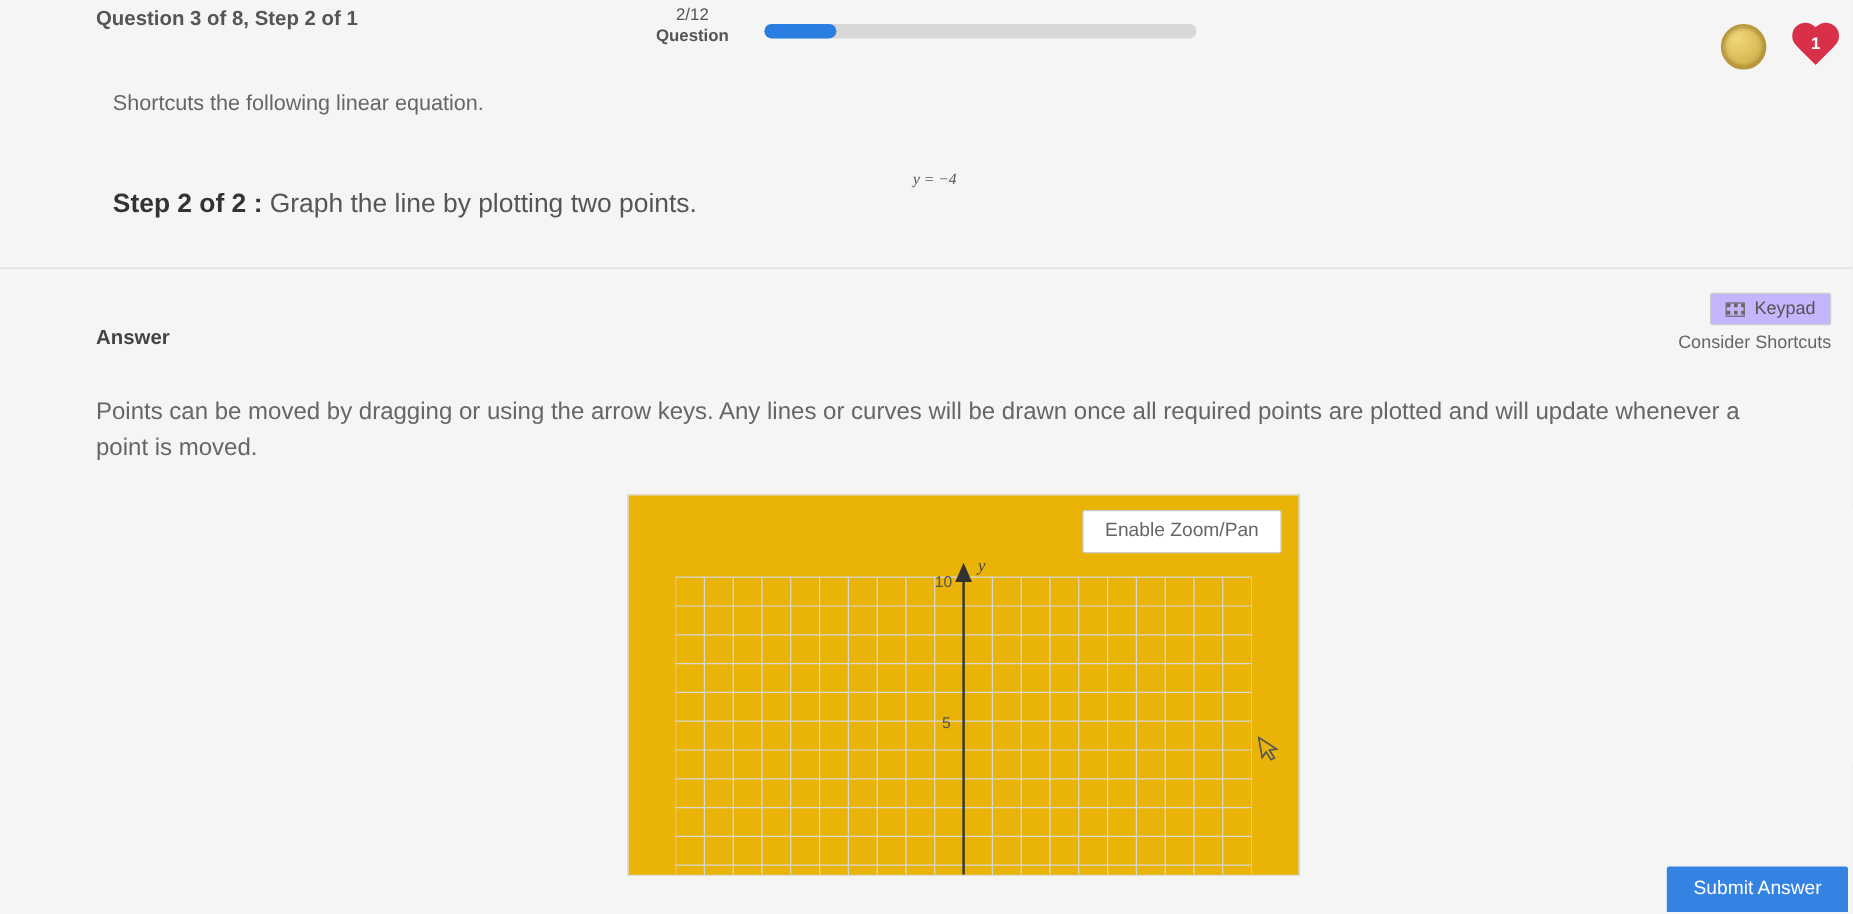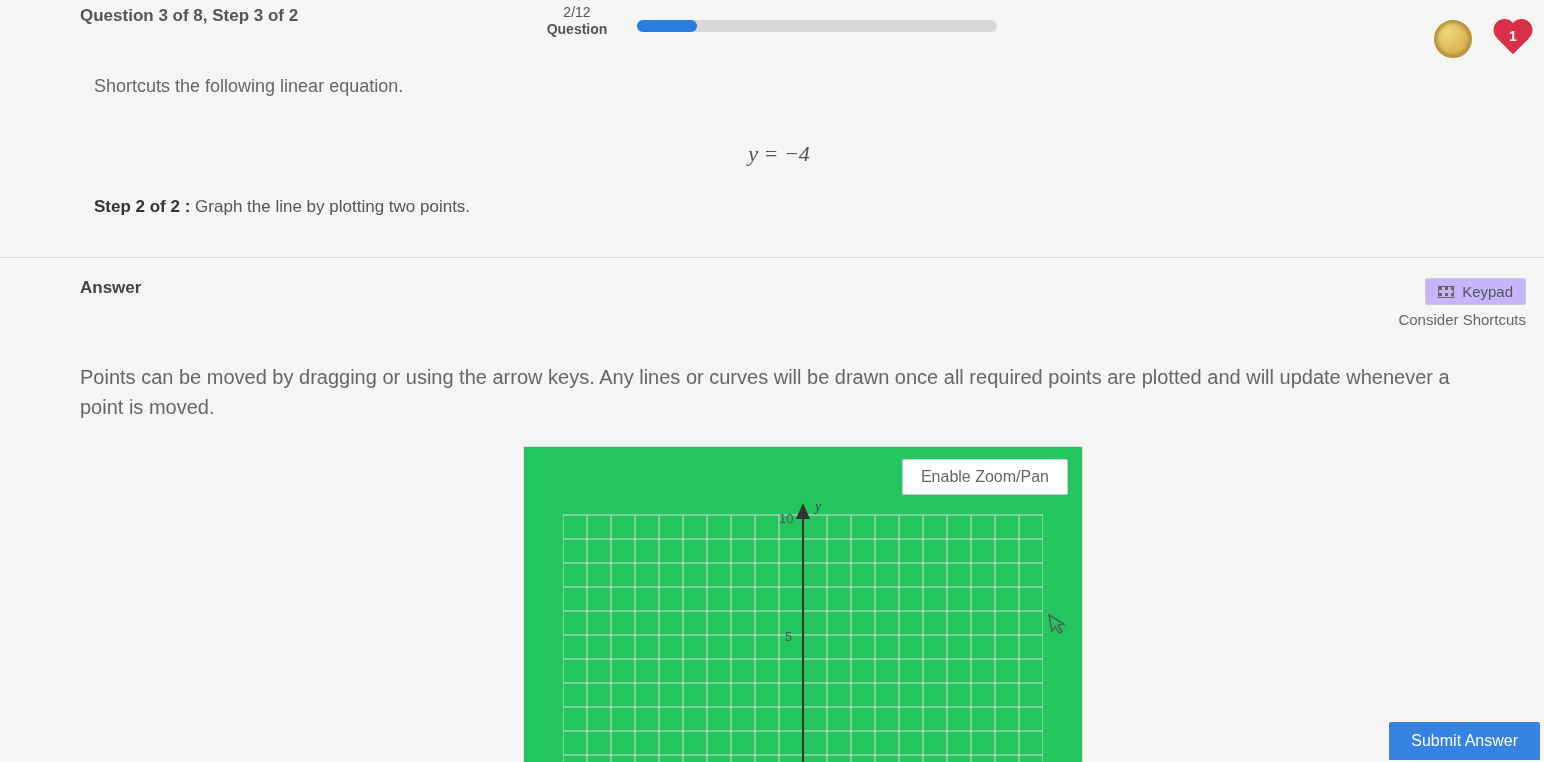--- a/index.html
+++ b/index.html
@@ -305,7 +305,7 @@
 <div class="page-container">
 
   <div class="top-bar">
-    <div class="question-step">Question 3 of 8, Step 3 of 2</div>
+    <div class="question-step">Question 3 of 8, Step 2 of 1</div>
 
     <div class="progress-center">
       <div class="progress-row">

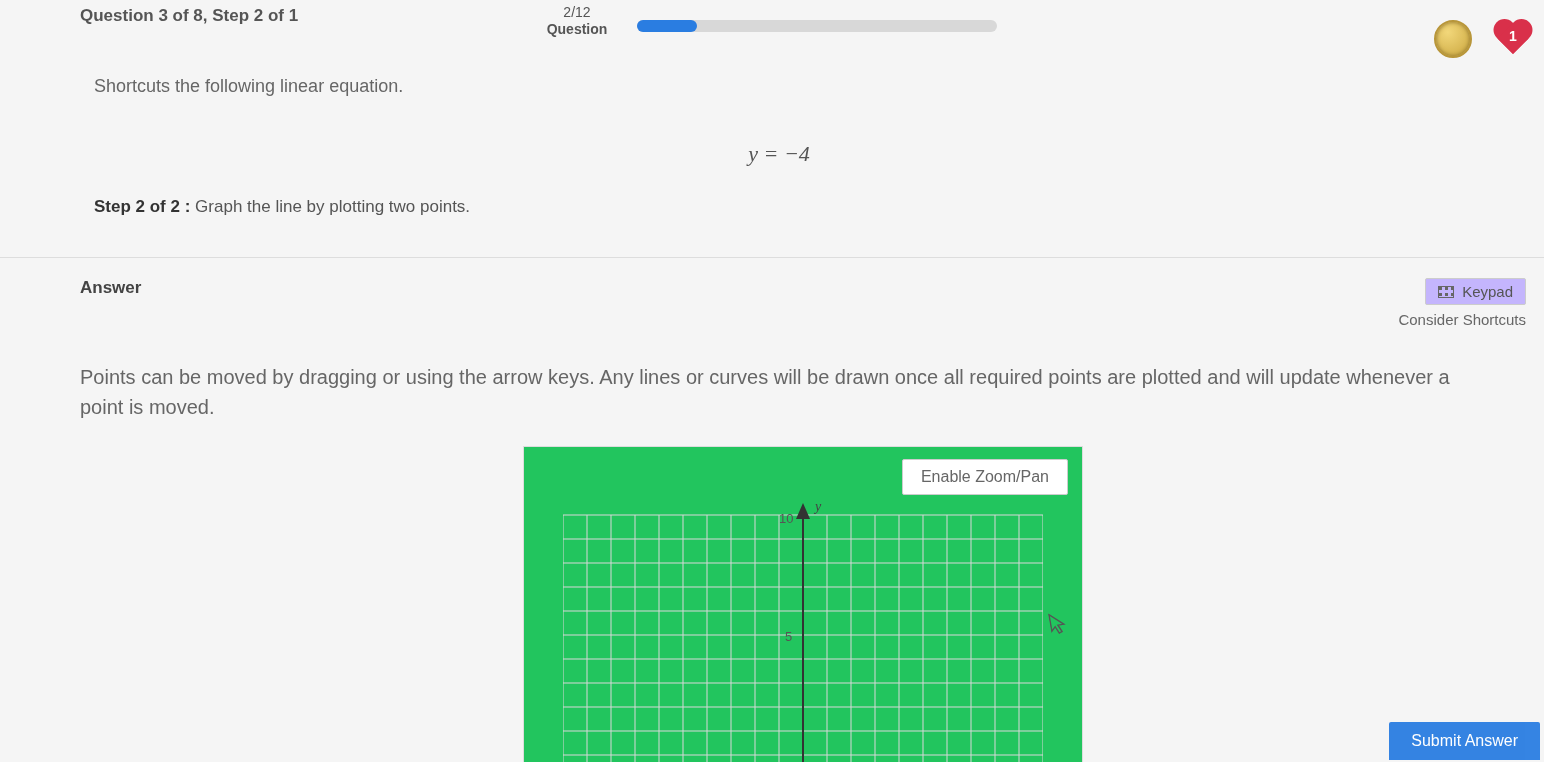--- a/index.html
+++ b/index.html
@@ -145,11 +145,10 @@
     }
     .equation {
       text-align: center;
-      font-size: 22px;
+      font-size: 13px;
       color: #555;
       font-style: italic;
       font-family: "Times New Roman", serif;
-      margin-bottom: 30px;
     }
     .step-line {
       font-size: 17px;

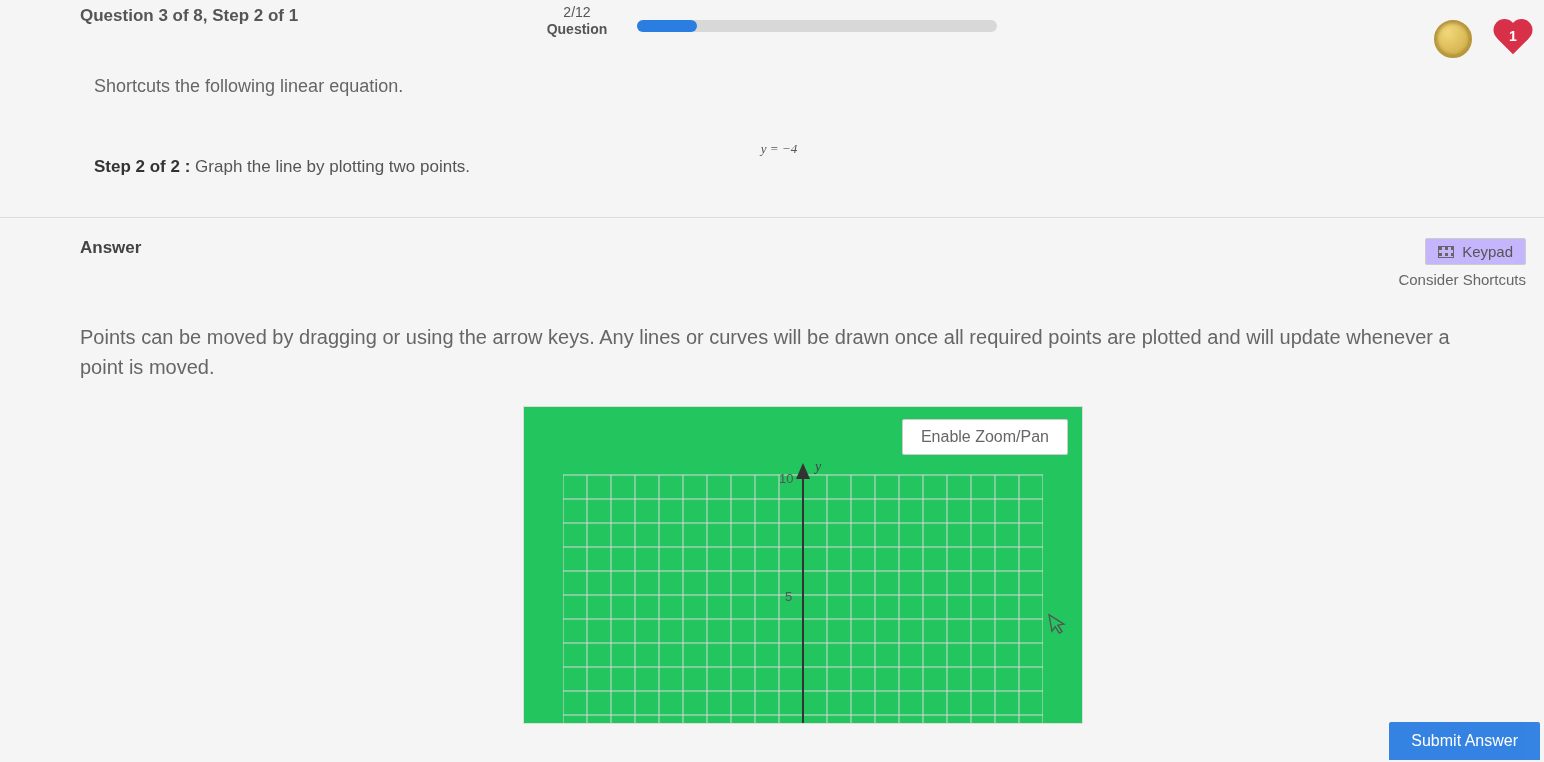--- a/index.html
+++ b/index.html
@@ -151,7 +151,7 @@
       font-family: "Times New Roman", serif;
     }
     .step-line {
-      font-size: 17px;
+      font-size: 22px;
       color: #555;
     }
     .step-line .bold { font-weight: 700; color: #333; }

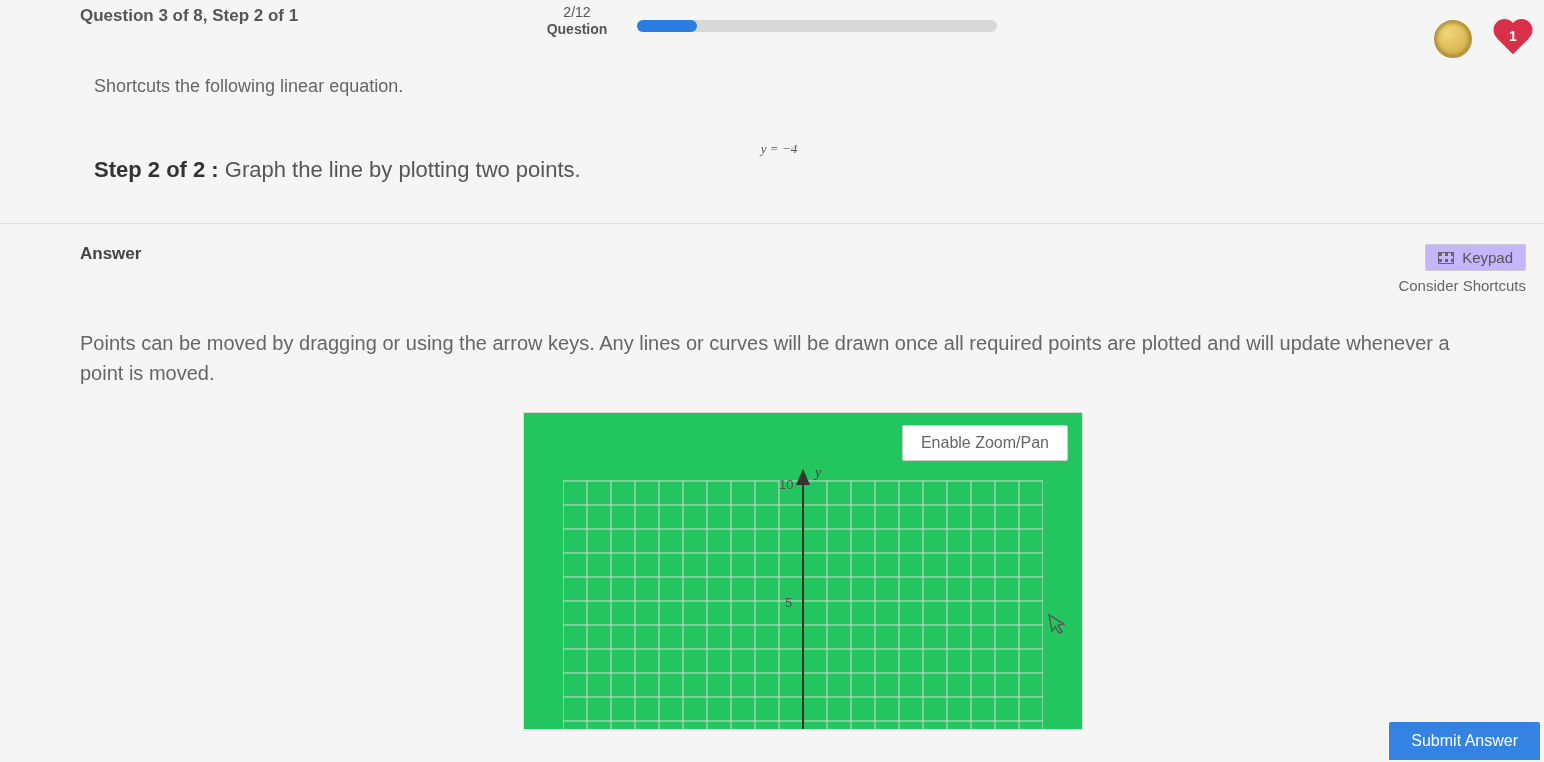--- a/index.html
+++ b/index.html
@@ -177,6 +177,7 @@
       font-size: 17px;
       font-weight: 700;
       color: #444;
+      margin-top: 28px;
     }
     .tools-col {
       display: flex;

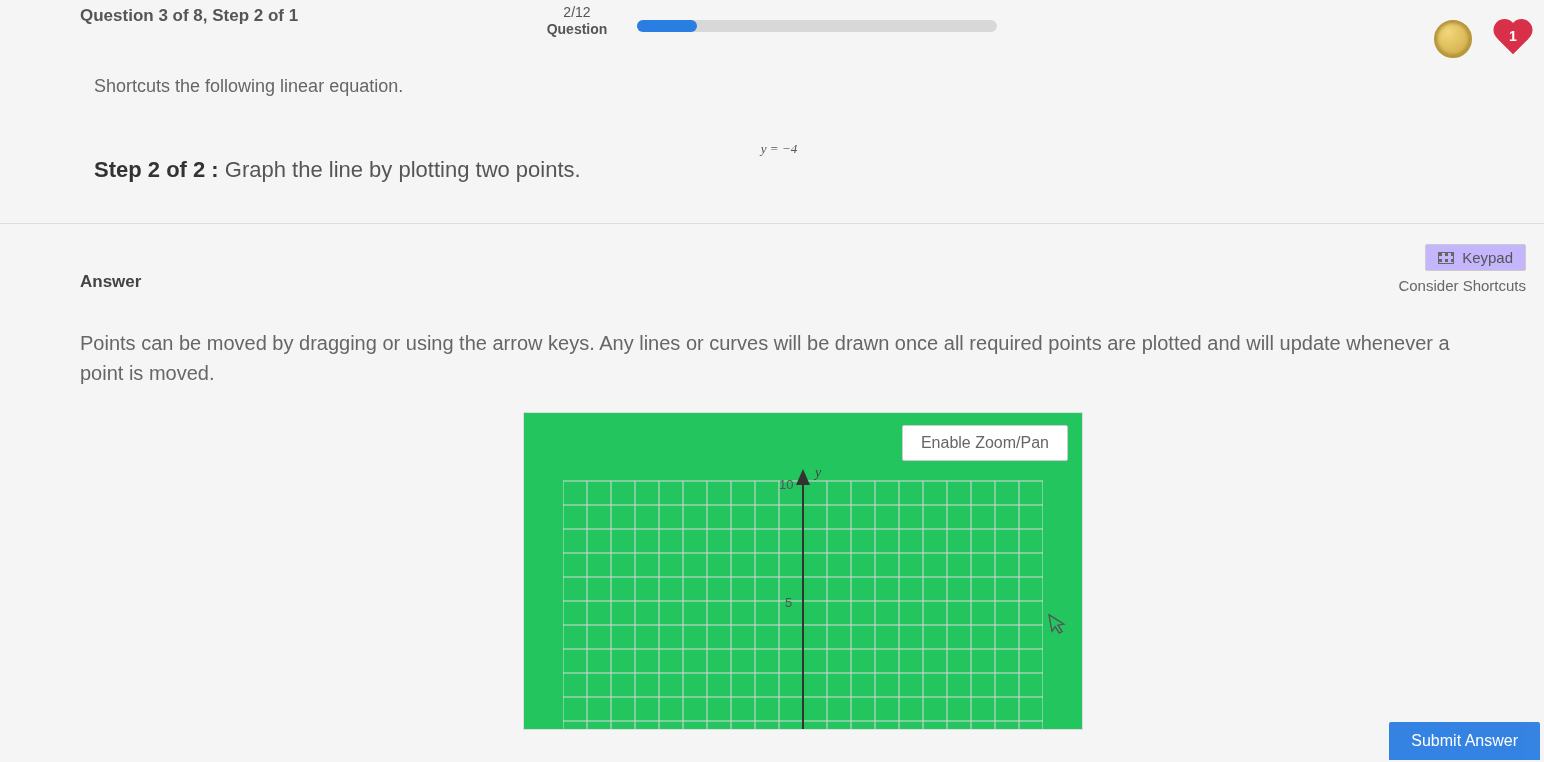--- a/index.html
+++ b/index.html
@@ -228,7 +228,7 @@
       margin: 24px auto 0 auto;
       width: 560px;
       border: 1px solid #ddd;
-      background: #22c55e;
+      background: #eab308;
       padding-top: 56px;
     }
     .zoom-pan-btn {

